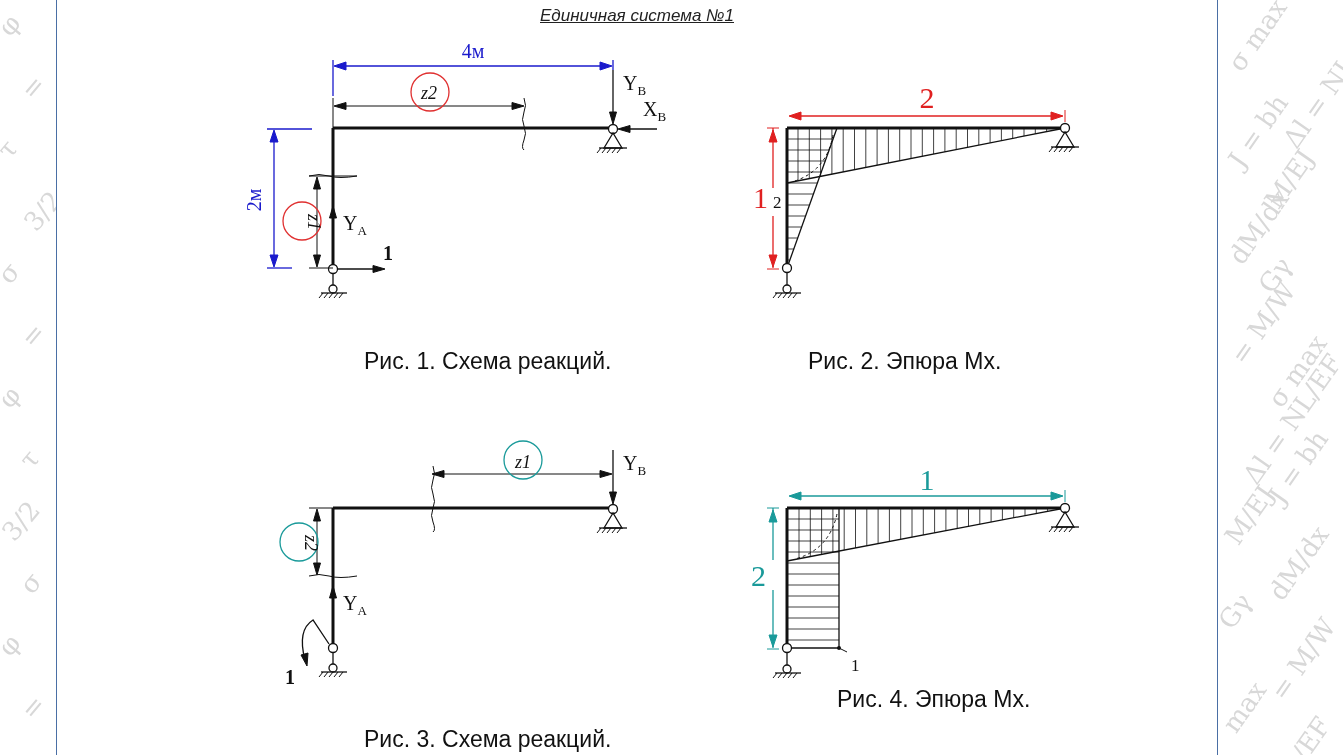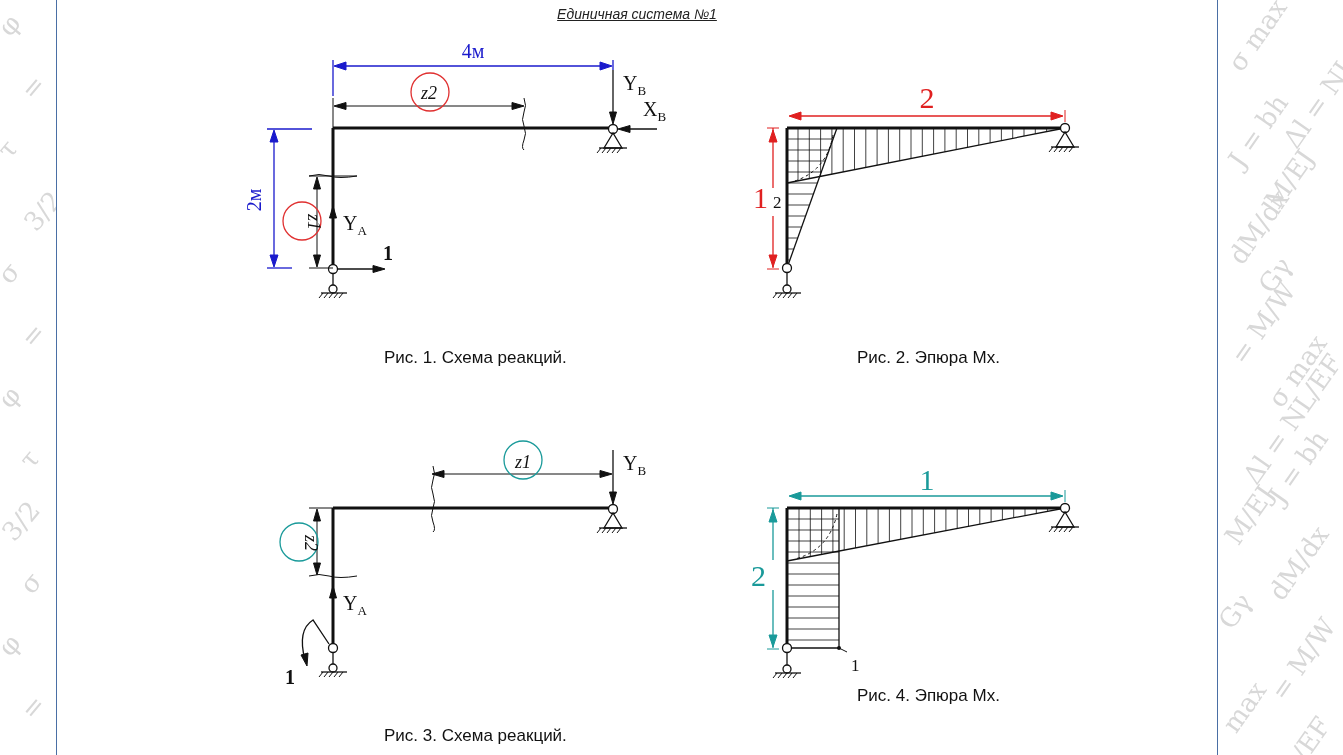--- a/index.html
+++ b/index.html
@@ -9,7 +9,7 @@
   .wm-right { right:0; width:126px; }
   .wm-glyph { position:absolute; color:#d8d8d8; font-family:"DejaVu Serif", serif; font-size:26px; white-space:nowrap; transform-origin:center; }
   .page { position:absolute; left:56px; top:0; width:1160px; height:755px; background:#ffffff; border-left:1.5px solid #4a6fa5; border-right:1.5px solid #4a6fa5; }
-  .heading { position:absolute; left:0; width:1160px; text-align:center; font-family:"Liberation Sans", sans-serif; font-style:italic; text-decoration:underline; font-size:14px; color:#222; }
+  .heading { position:absolute; left:0; width:1160px; text-align:center; font-family:"Liberation Sans", sans-serif; font-style:italic; text-decoration:underline; font-size:17px; color:#222; }
   .caption { position:absolute; font-family:"Liberation Sans", sans-serif; font-size:17px; color:#111;margin-left:20px; }
   svg.fig { position:absolute; overflow:visible; }
   .serif { font-family:"Liberation Serif", serif; }

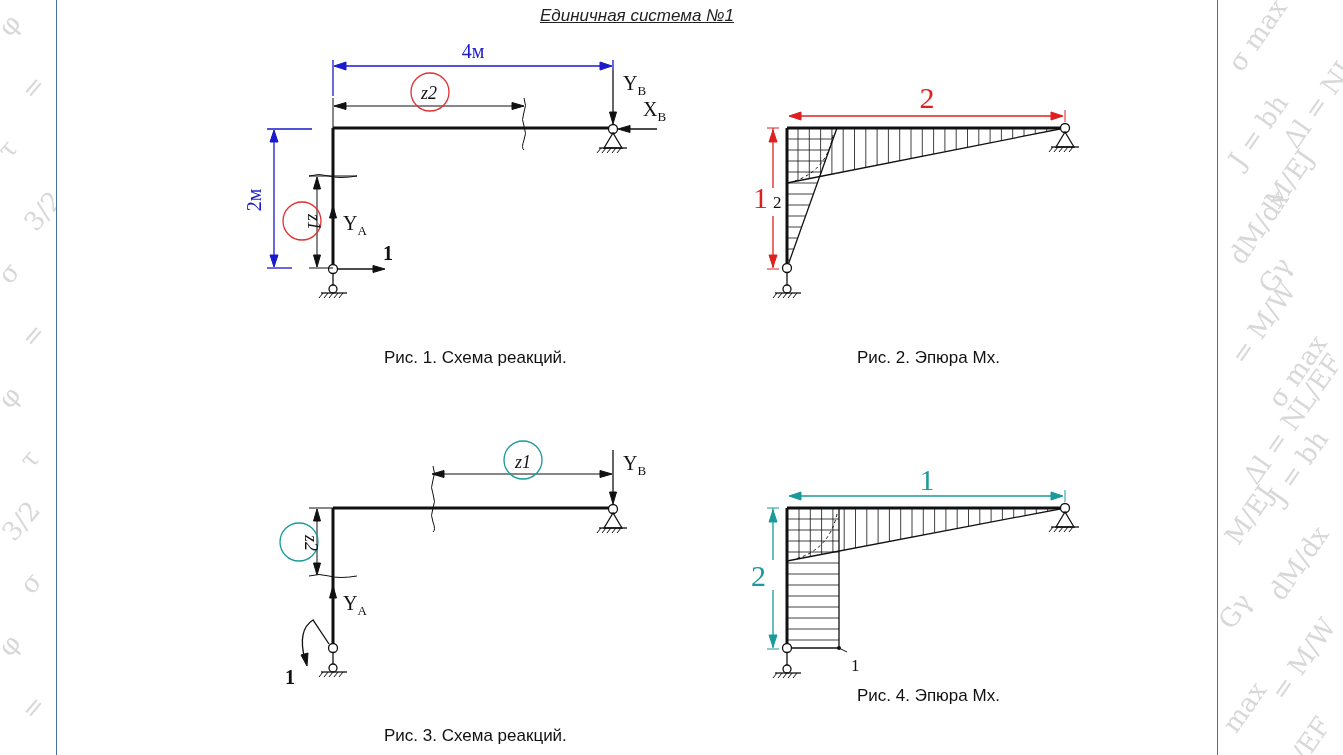--- a/index.html
+++ b/index.html
@@ -10,7 +10,7 @@
   .wm-glyph { position:absolute; color:#d8d8d8; font-family:"DejaVu Serif", serif; font-size:26px; white-space:nowrap; transform-origin:center; }
   .page { position:absolute; left:56px; top:0; width:1160px; height:755px; background:#ffffff; border-left:1.5px solid #4a6fa5; border-right:1.5px solid #4a6fa5; }
   .heading { position:absolute; left:0; width:1160px; text-align:center; font-family:"Liberation Sans", sans-serif; font-style:italic; text-decoration:underline; font-size:17px; color:#222; }
-  .caption { position:absolute; font-family:"Liberation Sans", sans-serif; font-size:17px; color:#111;margin-left:20px; }
+  .caption { position:absolute; font-family:"Liberation Sans", sans-serif; font-size:23px; color:#111; }
   svg.fig { position:absolute; overflow:visible; }
   .serif { font-family:"Liberation Serif", serif; }
 </style>

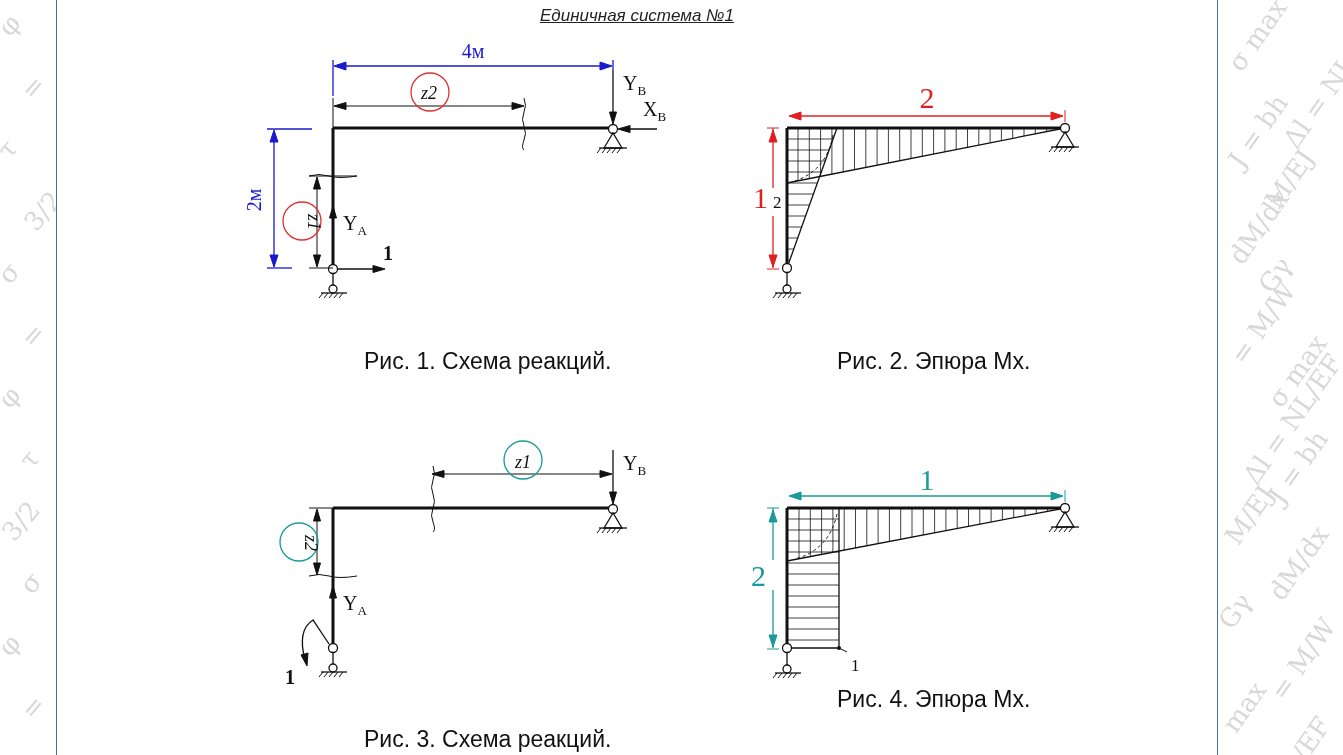--- a/index.html
+++ b/index.html
@@ -231,7 +231,7 @@
   </svg>
 
   <div class="caption" style="left:307px; top:348px;">Рис. 1. Схема реакций.</div>
-  <div class="caption" style="left:780px; top:348px;">Рис. 2. Эпюра Мх.</div>
+  <div class="caption" style="left:751px; top:348px;">Рис. 2. Эпюра Мх.</div>
 
 
   <svg class="fig" style="left:180px; top:430px;" width="460" height="265">

